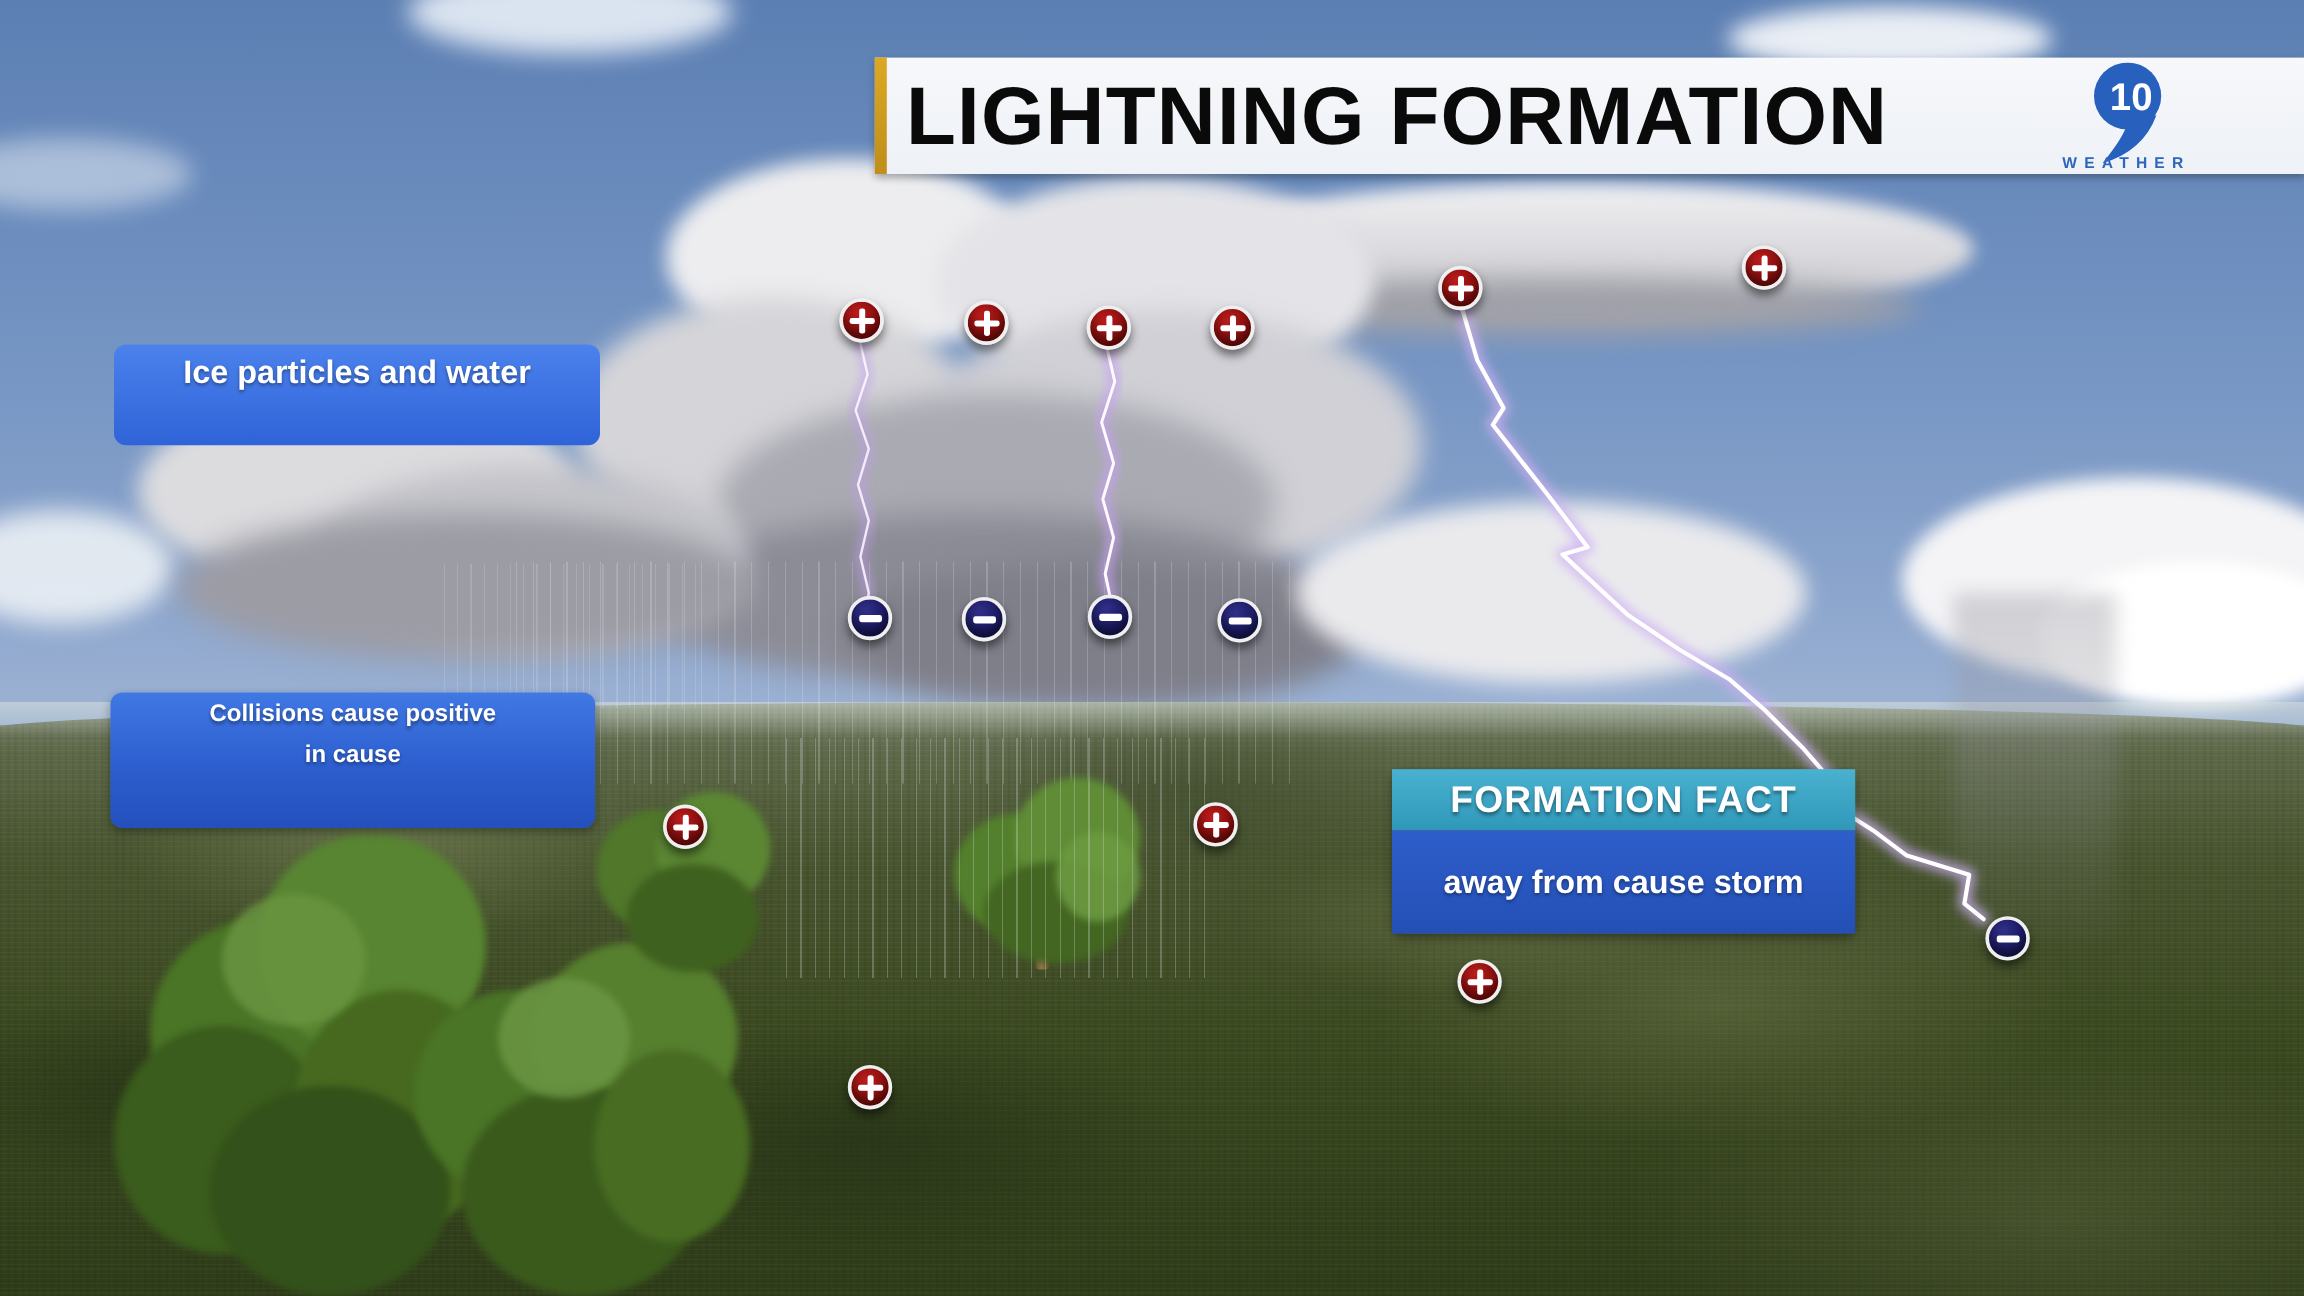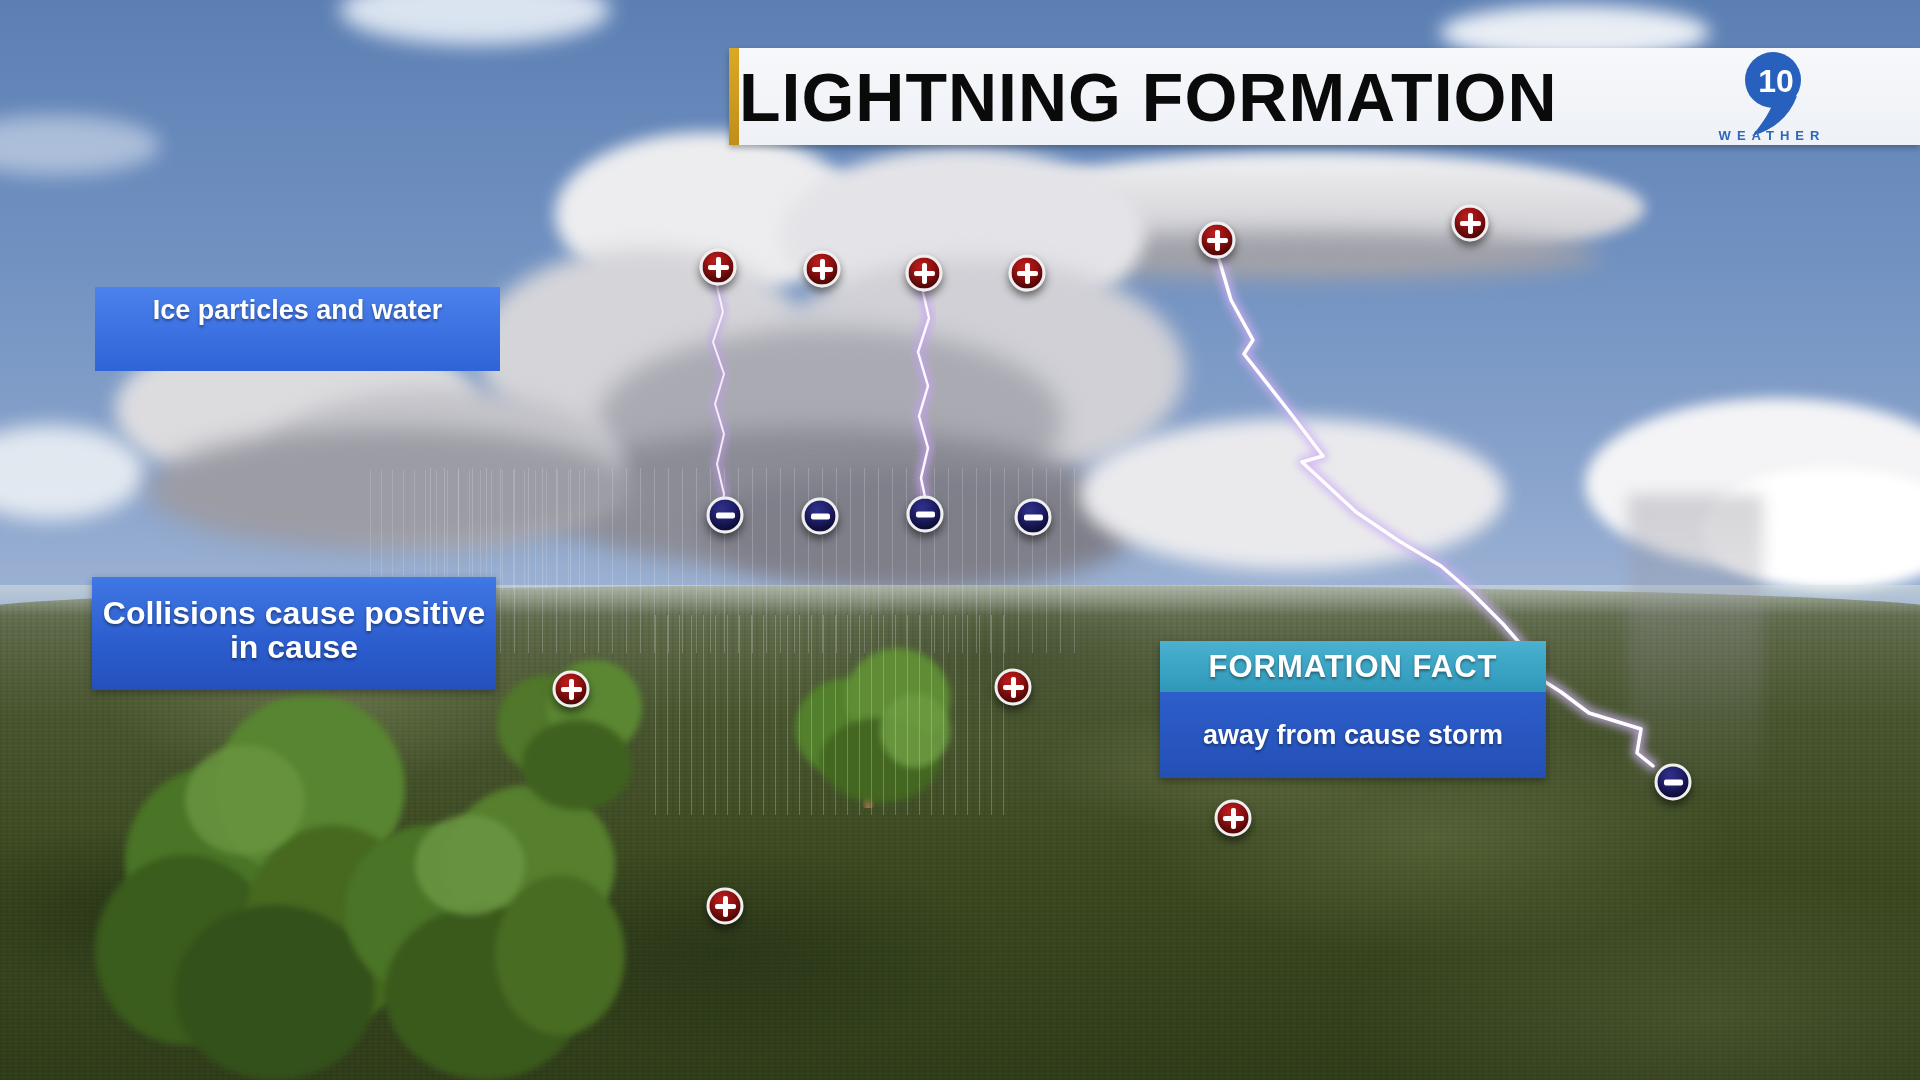--- a/index.html
+++ b/index.html
@@ -53,7 +53,7 @@
     box-shadow:0 3px 6px rgba(0,0,0,.28);z-index:70;}
   .title-accent{position:absolute;left:0;top:0;bottom:0;width:10px;
     background:linear-gradient(180deg,#dba825,#c08e1a);}
-  .title-text{margin-left:10px;font-size:68px;font-weight:700;letter-spacing:1px;
+  .title-text{margin-left:26px;font-size:68px;font-weight:700;letter-spacing:1px;
     color:#0a0a0a;white-space:nowrap;}
   .logo{position:absolute;right:88px;top:0;width:120px;height:97px;}
   .logo-mark{position:absolute;left:28px;top:4px;width:66px;height:84px;}

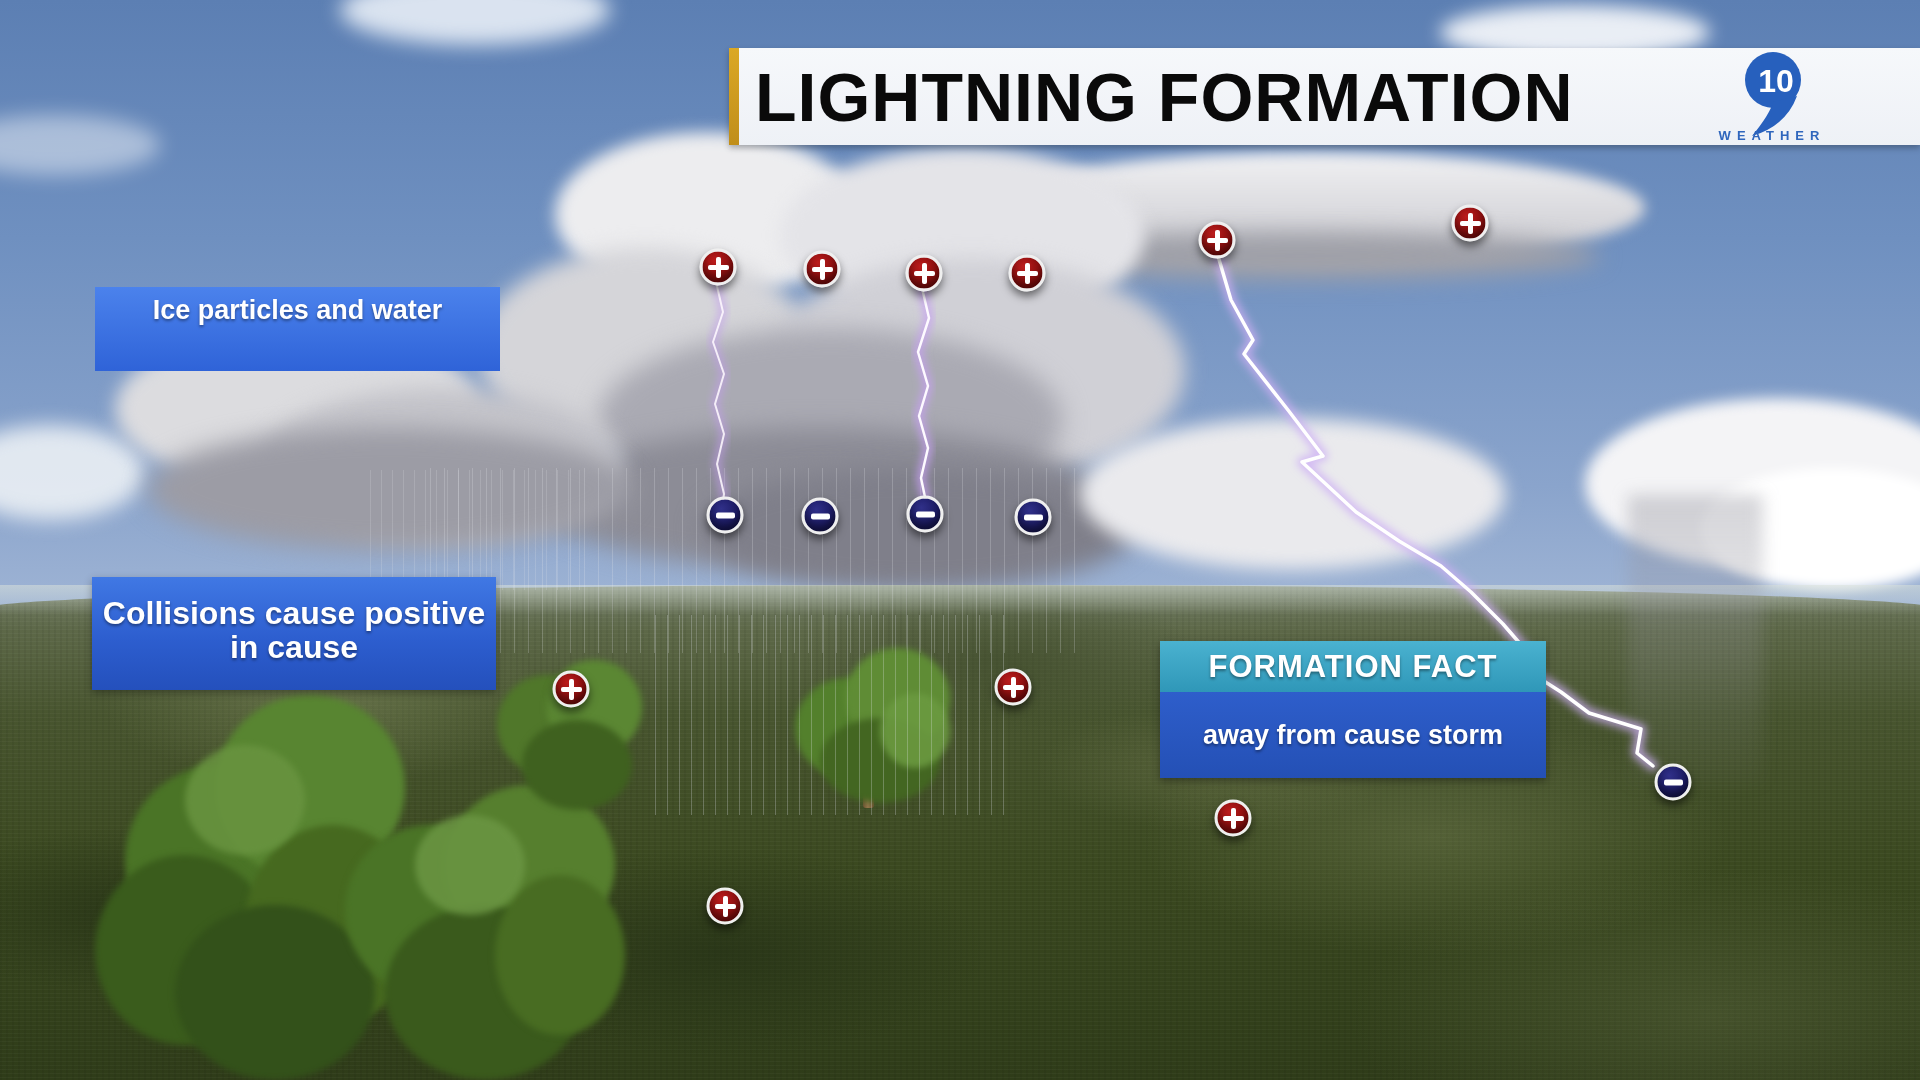--- a/index.html
+++ b/index.html
@@ -62,7 +62,7 @@
 
   
   .callout{position:absolute;color:#fff;font-weight:700;text-align:center;
-    text-shadow:0 2px 3px rgba(0,0,0,.4);z-index:60;}
+    text-shadow:0 2px 3px rgba(0,0,0,.4);z-index:60;border-radius:10px;}
   .callout .ln{display:block;}
   .box-collide{left:95px;top:287px;width:405px;height:84px;font-size:27px;line-height:35px;
     padding-top:6px;box-sizing:border-box;

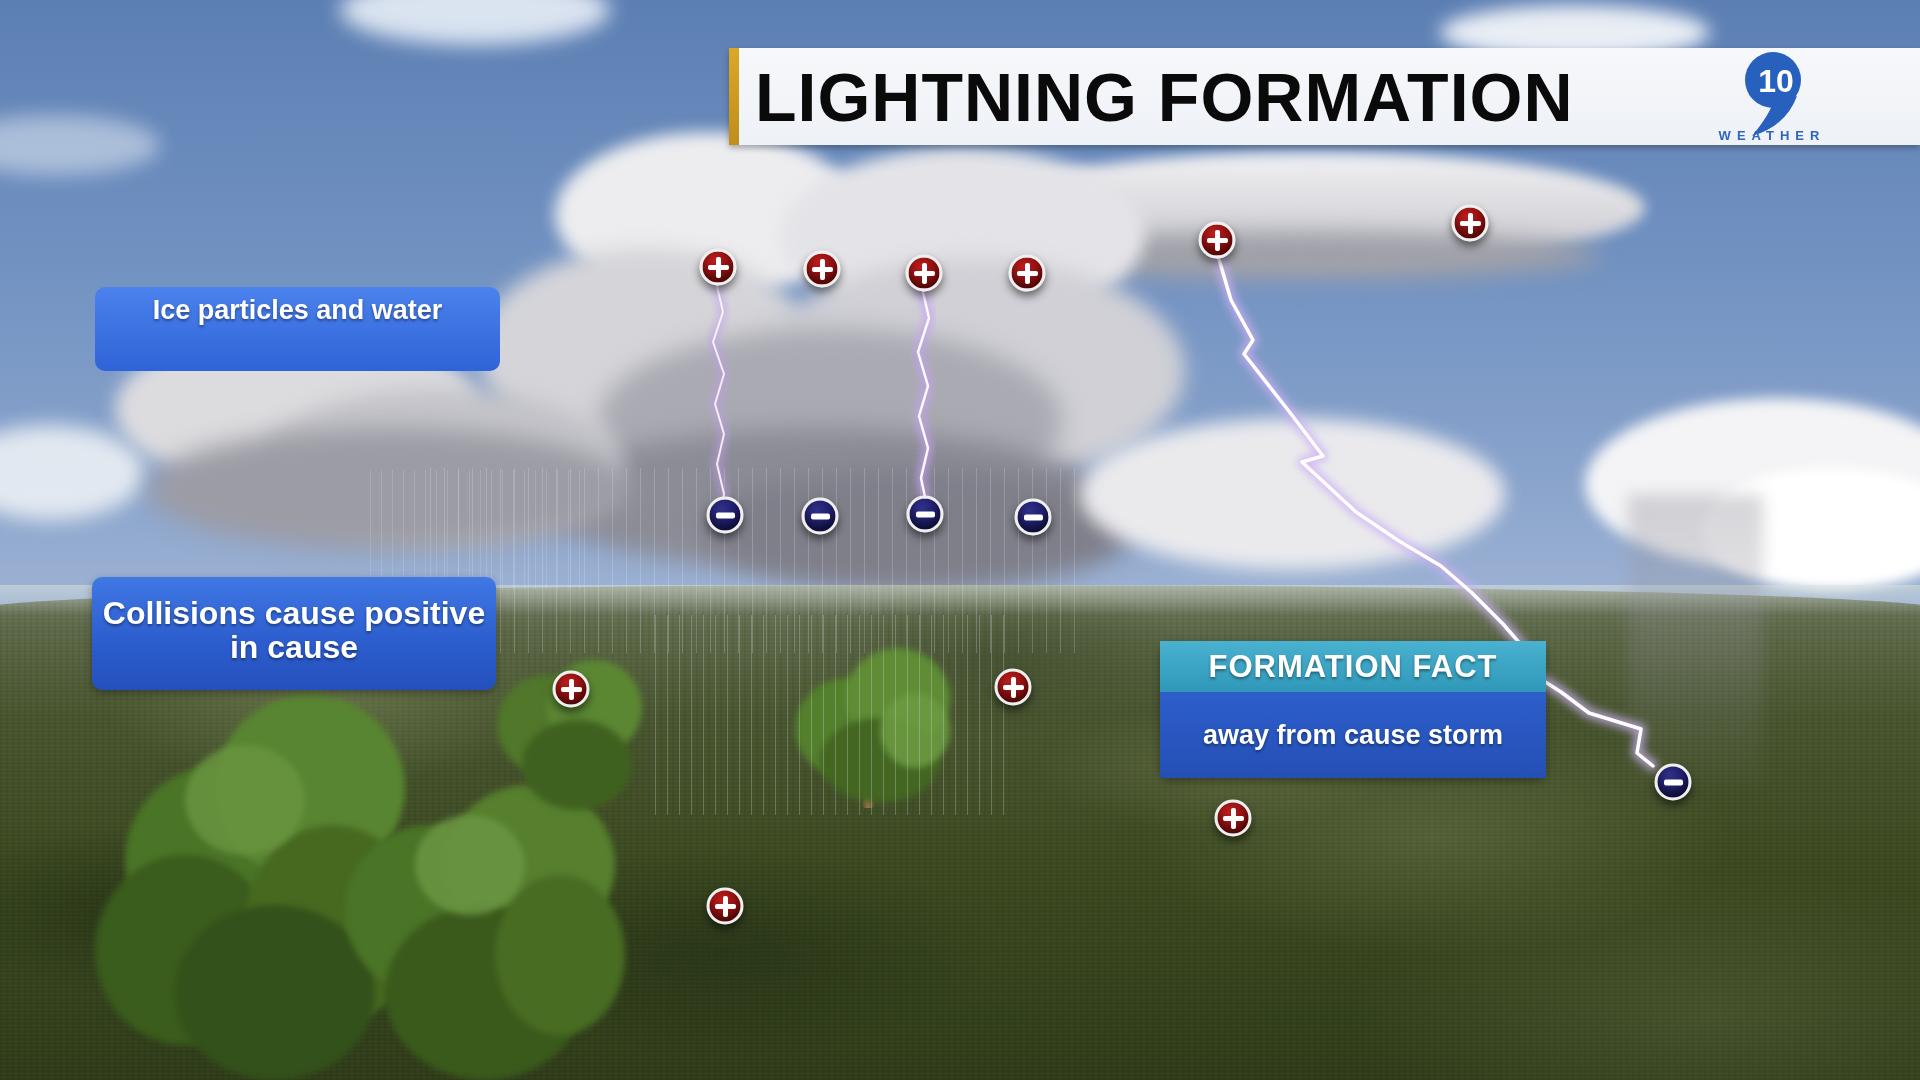--- a/index.html
+++ b/index.html
@@ -67,8 +67,8 @@
   .box-collide{left:95px;top:287px;width:405px;height:84px;font-size:27px;line-height:35px;
     padding-top:6px;box-sizing:border-box;
     background:linear-gradient(180deg,#4b82ec,#2f63d8);}
-  .box-charging{left:92px;top:577px;width:404px;height:113px;font-size:32px;line-height:34px;
-    padding-top:19px;box-sizing:border-box;
+  .box-charging{left:92px;top:577px;width:404px;height:113px;font-size:20px;line-height:34px;
+    padding-top:1px;box-sizing:border-box;
     background:linear-gradient(180deg,#4078e4 0%,#2d5ecf 55%,#2450bc 100%);
     box-shadow:0 3px 8px rgba(0,0,0,.3);}
   .fact-box{left:1160px;top:641px;width:386px;height:137px;box-shadow:0 3px 8px rgba(0,0,0,.35);}

